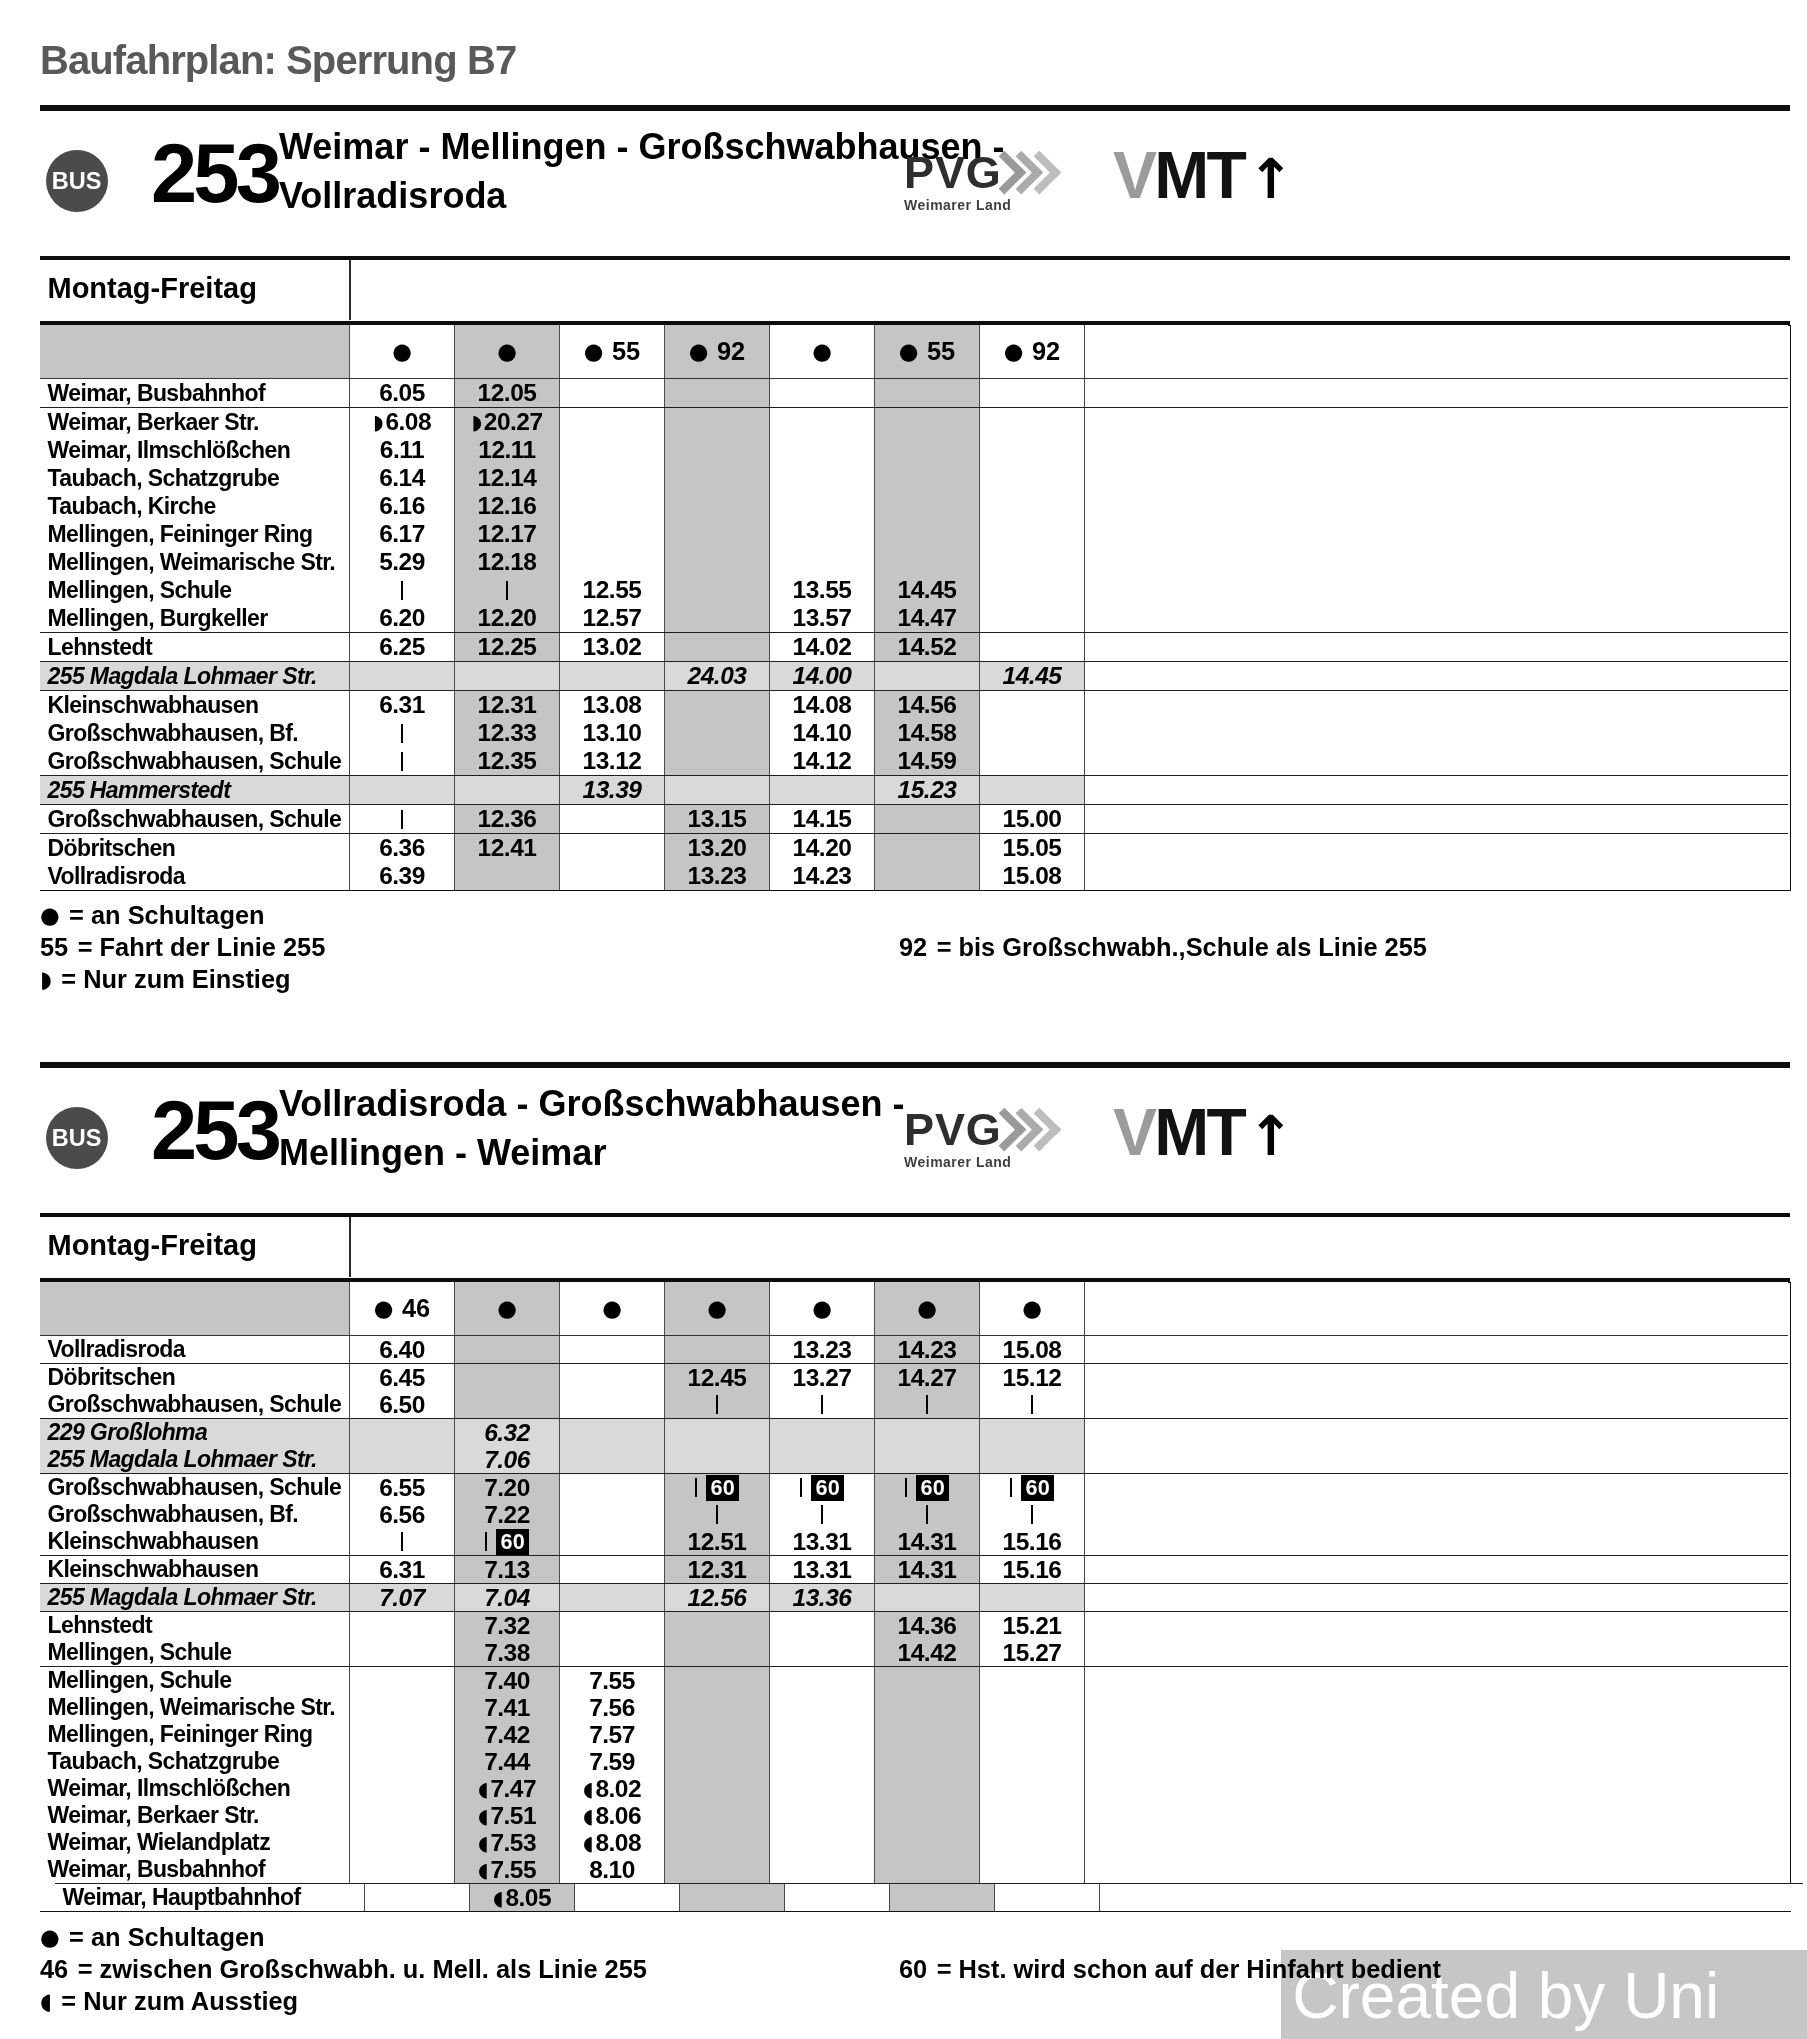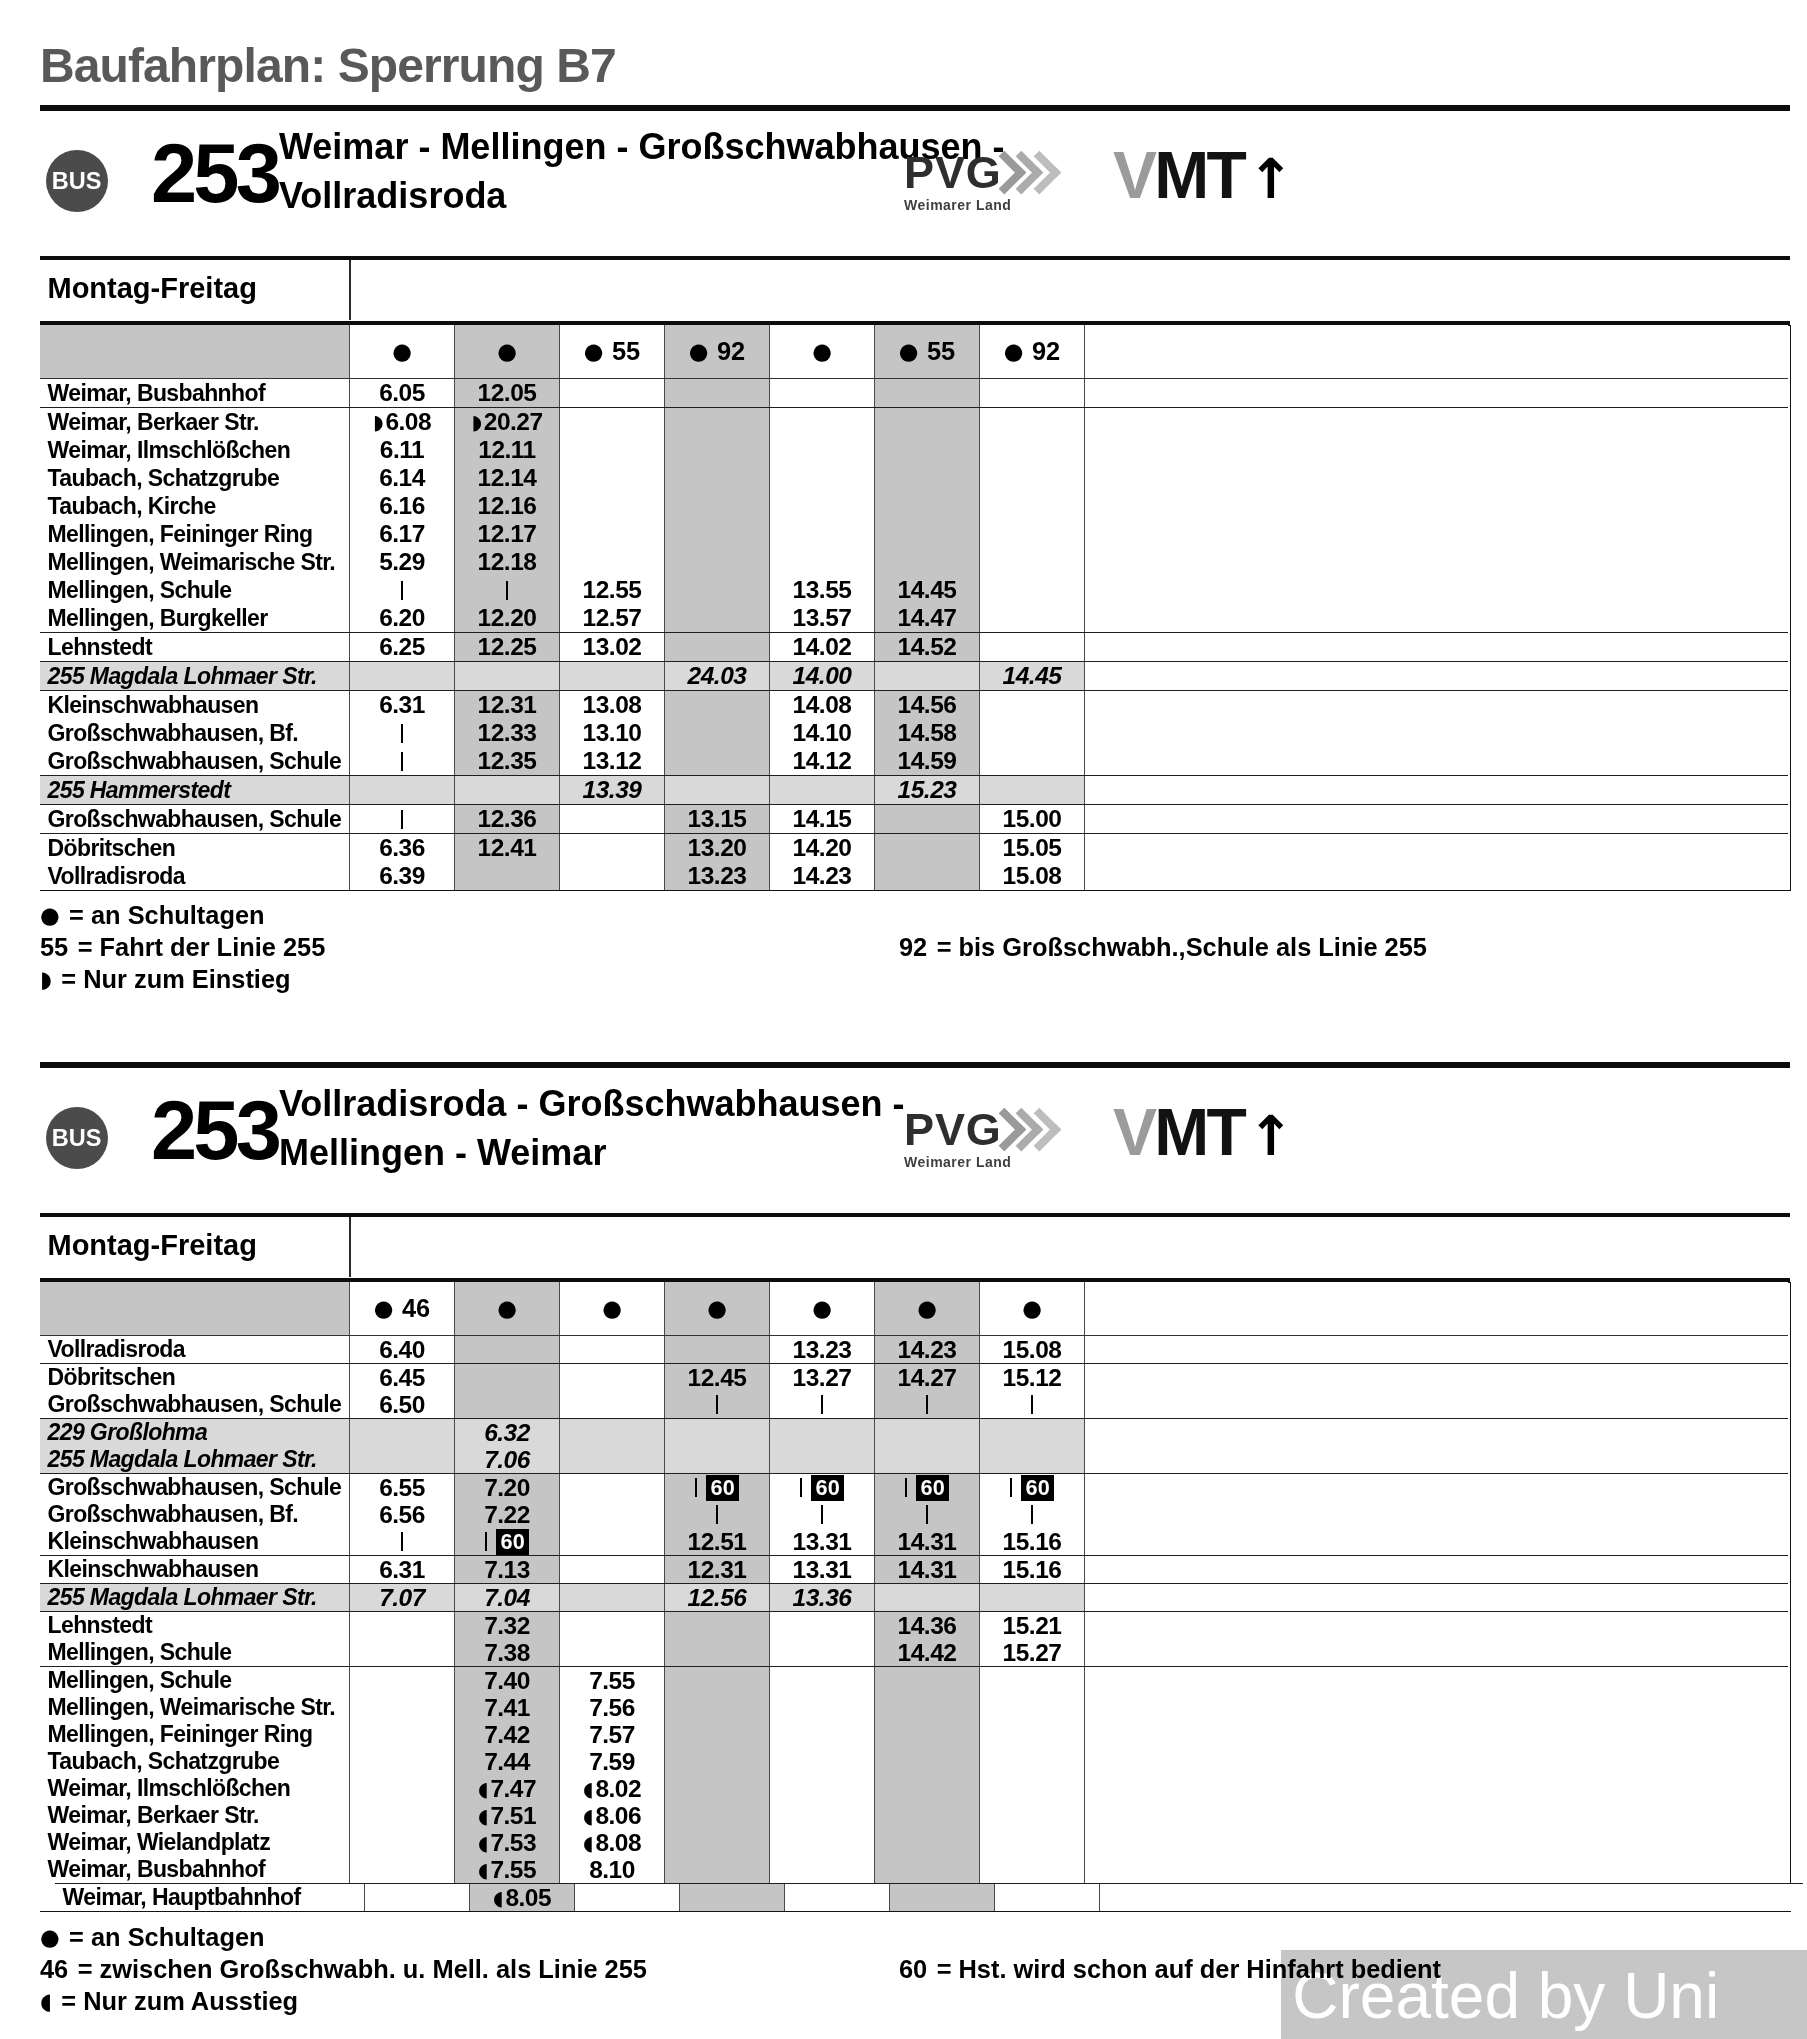--- a/index.html
+++ b/index.html
@@ -5,7 +5,7 @@
   html,body{margin:0;padding:0;background:#ffffff;}
   .page{position:relative;width:1808px;height:2040px;background:#fff;overflow:hidden;
         font-family:"Liberation Sans",sans-serif;font-weight:bold;color:#000;}
-  .page-title{position:absolute;left:40px;top:38px;font-size:48px;letter-spacing:-0.9px;color:#595959;white-space:nowrap;}
+  .page-title{position:absolute;left:40px;top:38px;font-size:40px;letter-spacing:-0.9px;color:#595959;white-space:nowrap;}
   .rule{position:absolute;left:0;background:#0d0d0d;width:1750px;}
   .tt{position:absolute;left:40px;width:1750px;}
   

